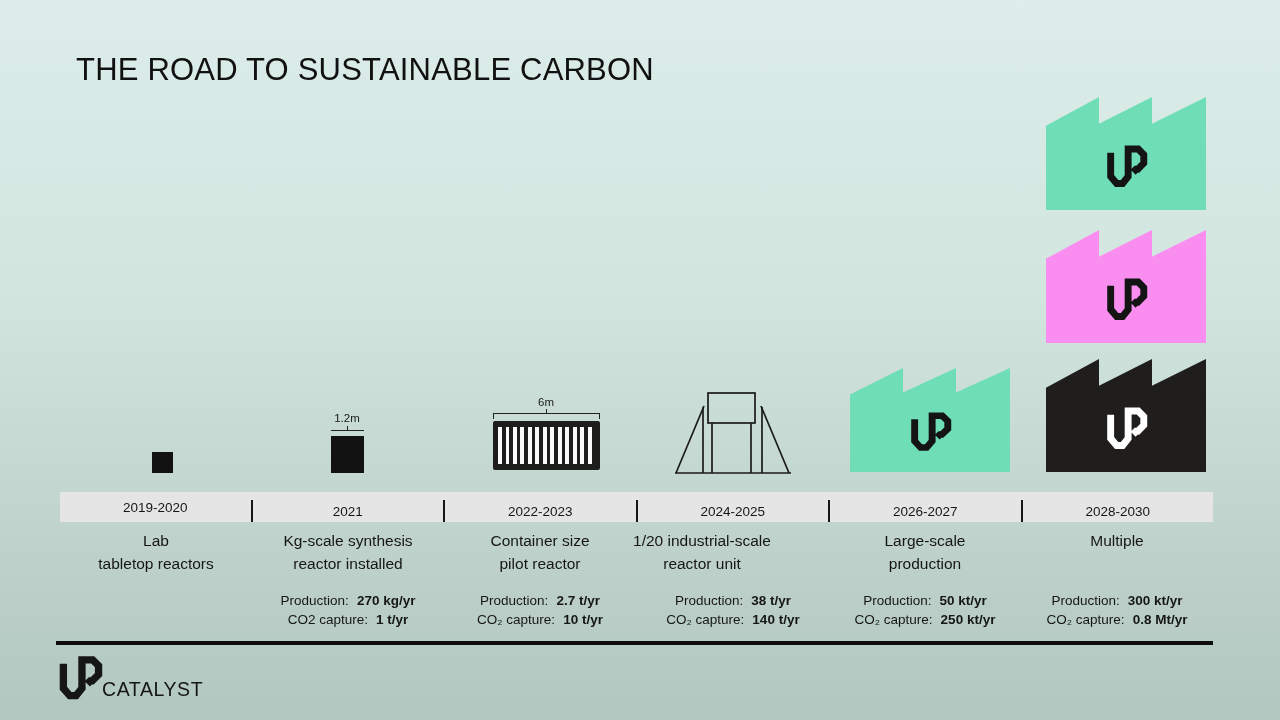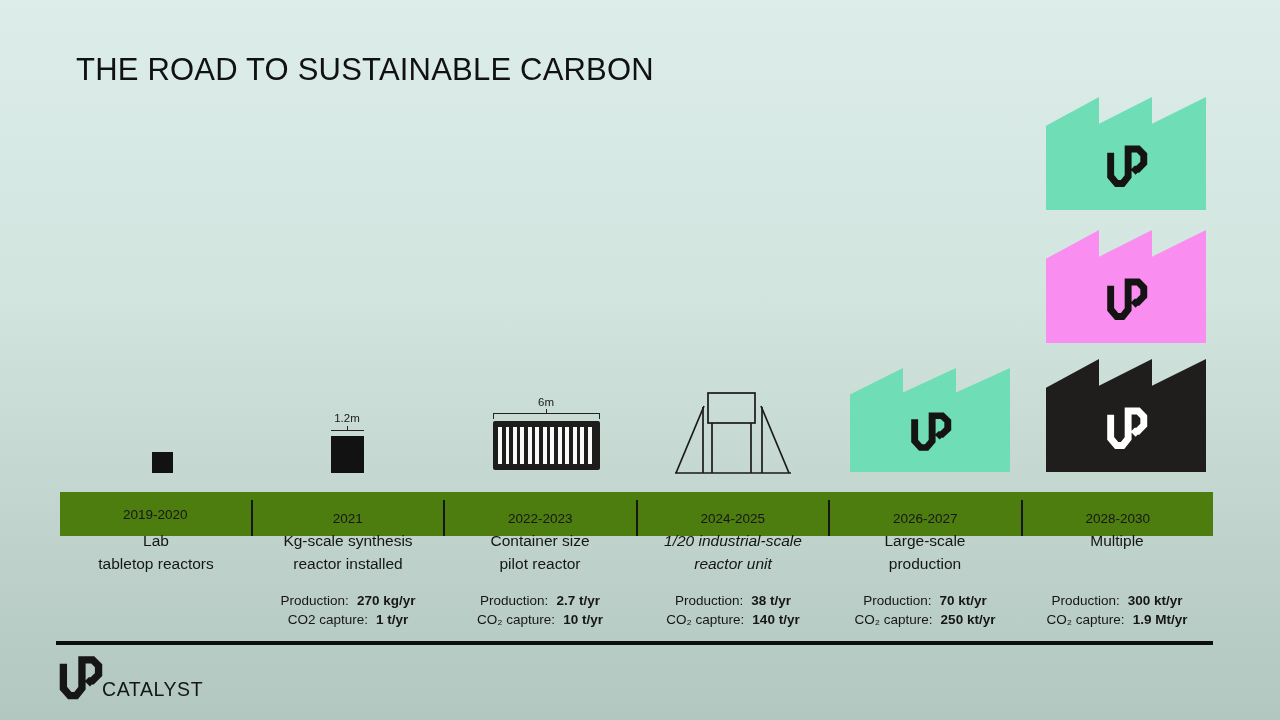--- a/index.html
+++ b/index.html
@@ -14,8 +14,8 @@
   }
   
   .timeline{
-    position:absolute;left:60px;top:492px;width:1153px;height:44px;
-    display:flex;background:#4d7c0f;
+    position:absolute;left:60px;top:492px;width:1153px;height:30px;
+    display:flex;background:#e5e5e5;
   }
   .segment{
     flex:1 1 0;display:flex;align-items:center;justify-content:center;

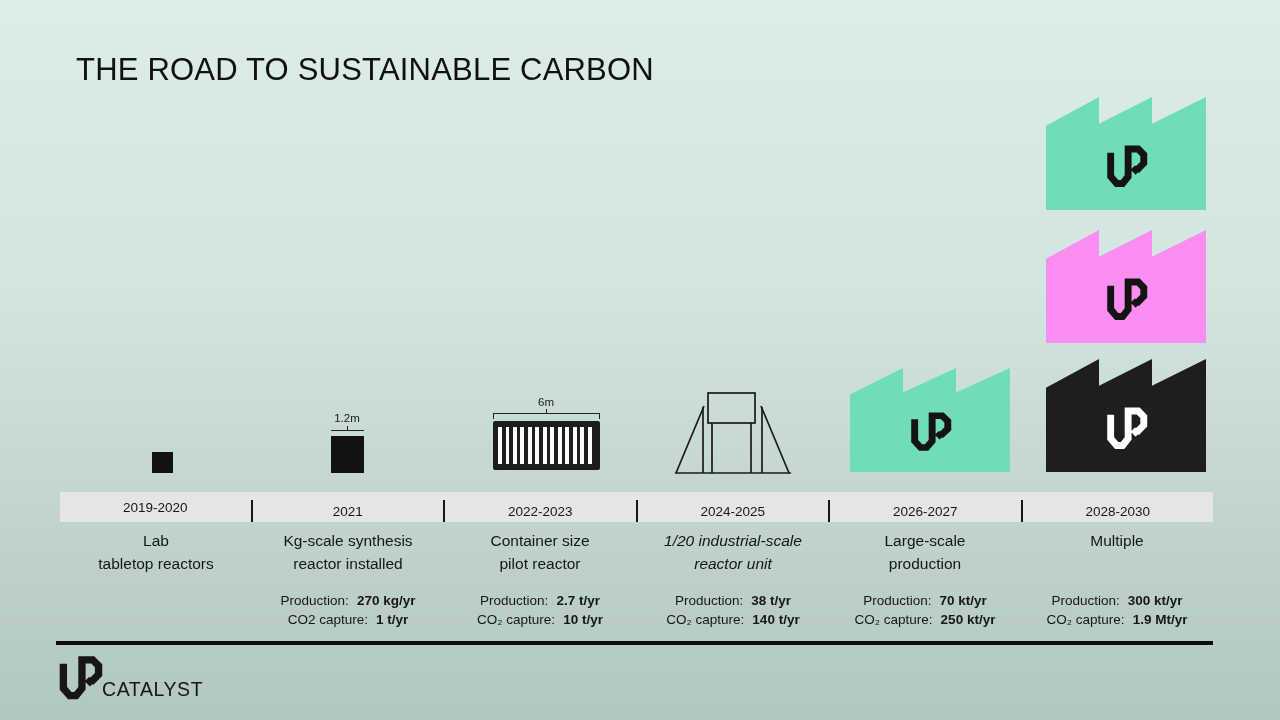--- a/index.html
+++ b/index.html
@@ -149,7 +149,7 @@
     <div>Container size</div>
     <div>pilot reactor</div>
   </div>
-  <div class="stage-label" style="left:637px;font-style:italic;">
+  <div class="stage-label" style="left:606px;">
     <div>1/20 industrial-scale</div>
     <div>reactor unit</div>
   </div>

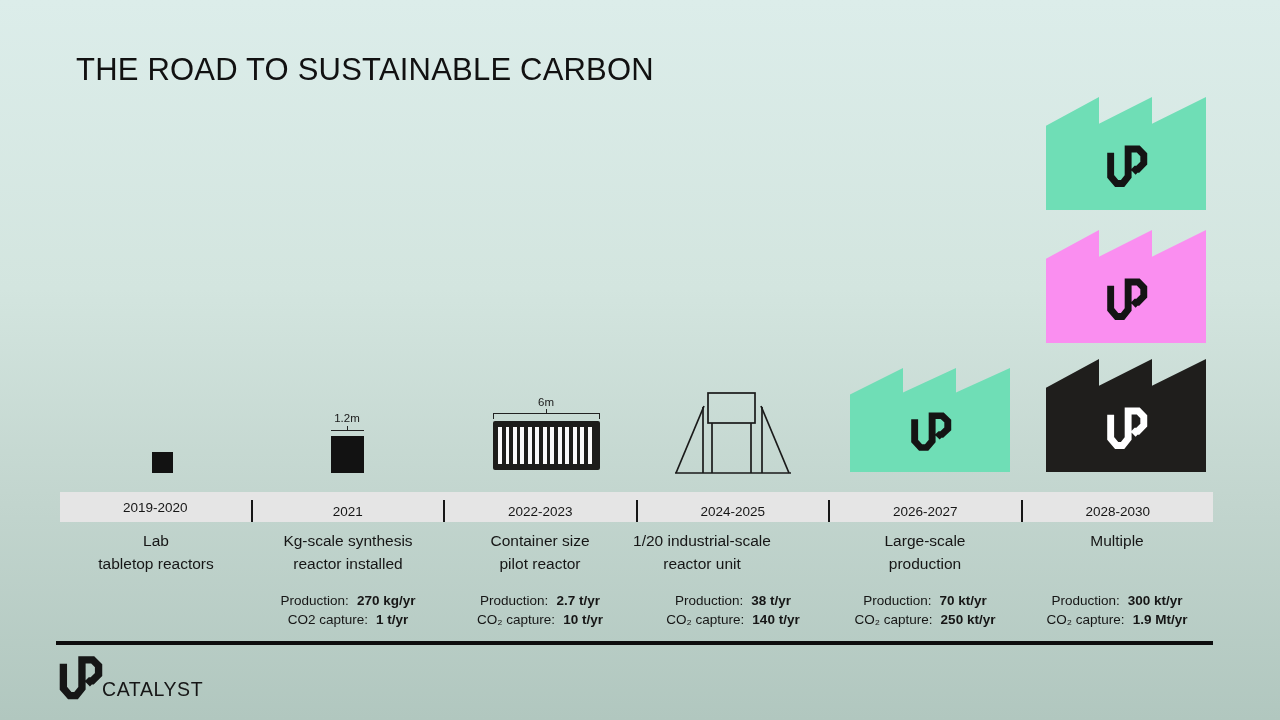--- a/index.html
+++ b/index.html
@@ -174,7 +174,7 @@
     <div><span>CO₂ capture:</span><b>140 t/yr</b></div>
   </div>
   <div class="stats" style="left:829px;">
-    <div><span>Production:</span><b>70 kt/yr</b></div>
+    <div><span>Production:</span><b>50 kt/yr</b></div>
     <div><span>CO₂ capture:</span><b>250 kt/yr</b></div>
   </div>
   <div class="stats" style="left:1021px;">

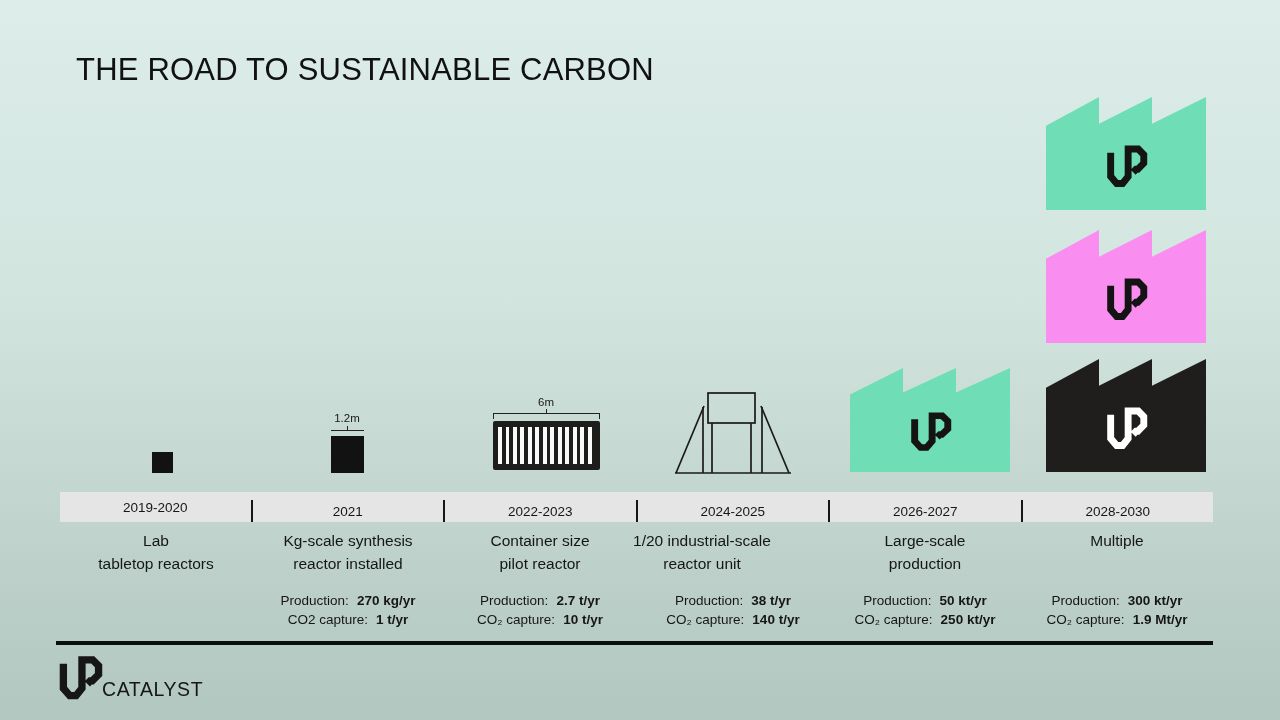--- a/index.html
+++ b/index.html
@@ -179,7 +179,7 @@
   </div>
   <div class="stats" style="left:1021px;">
     <div><span>Production:</span><b>300 kt/yr</b></div>
-    <div><span>CO₂ capture:</span><b>1.9 Mt/yr</b></div>
+    <div><span>CO₂ capture:</span><b>0.8 Mt/yr</b></div>
   </div>
 
   <div class="footer-rule"></div>

